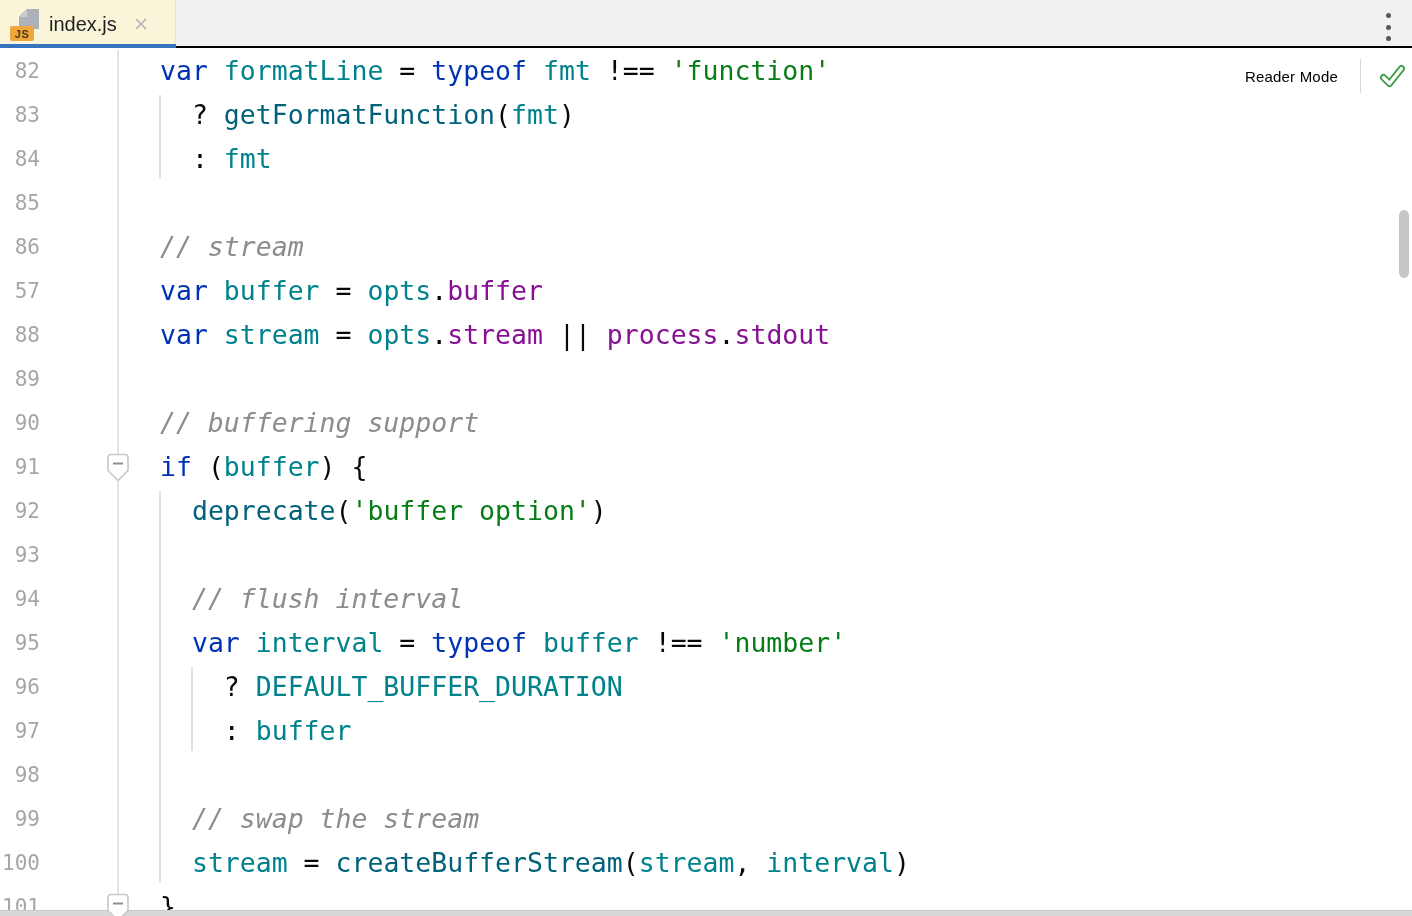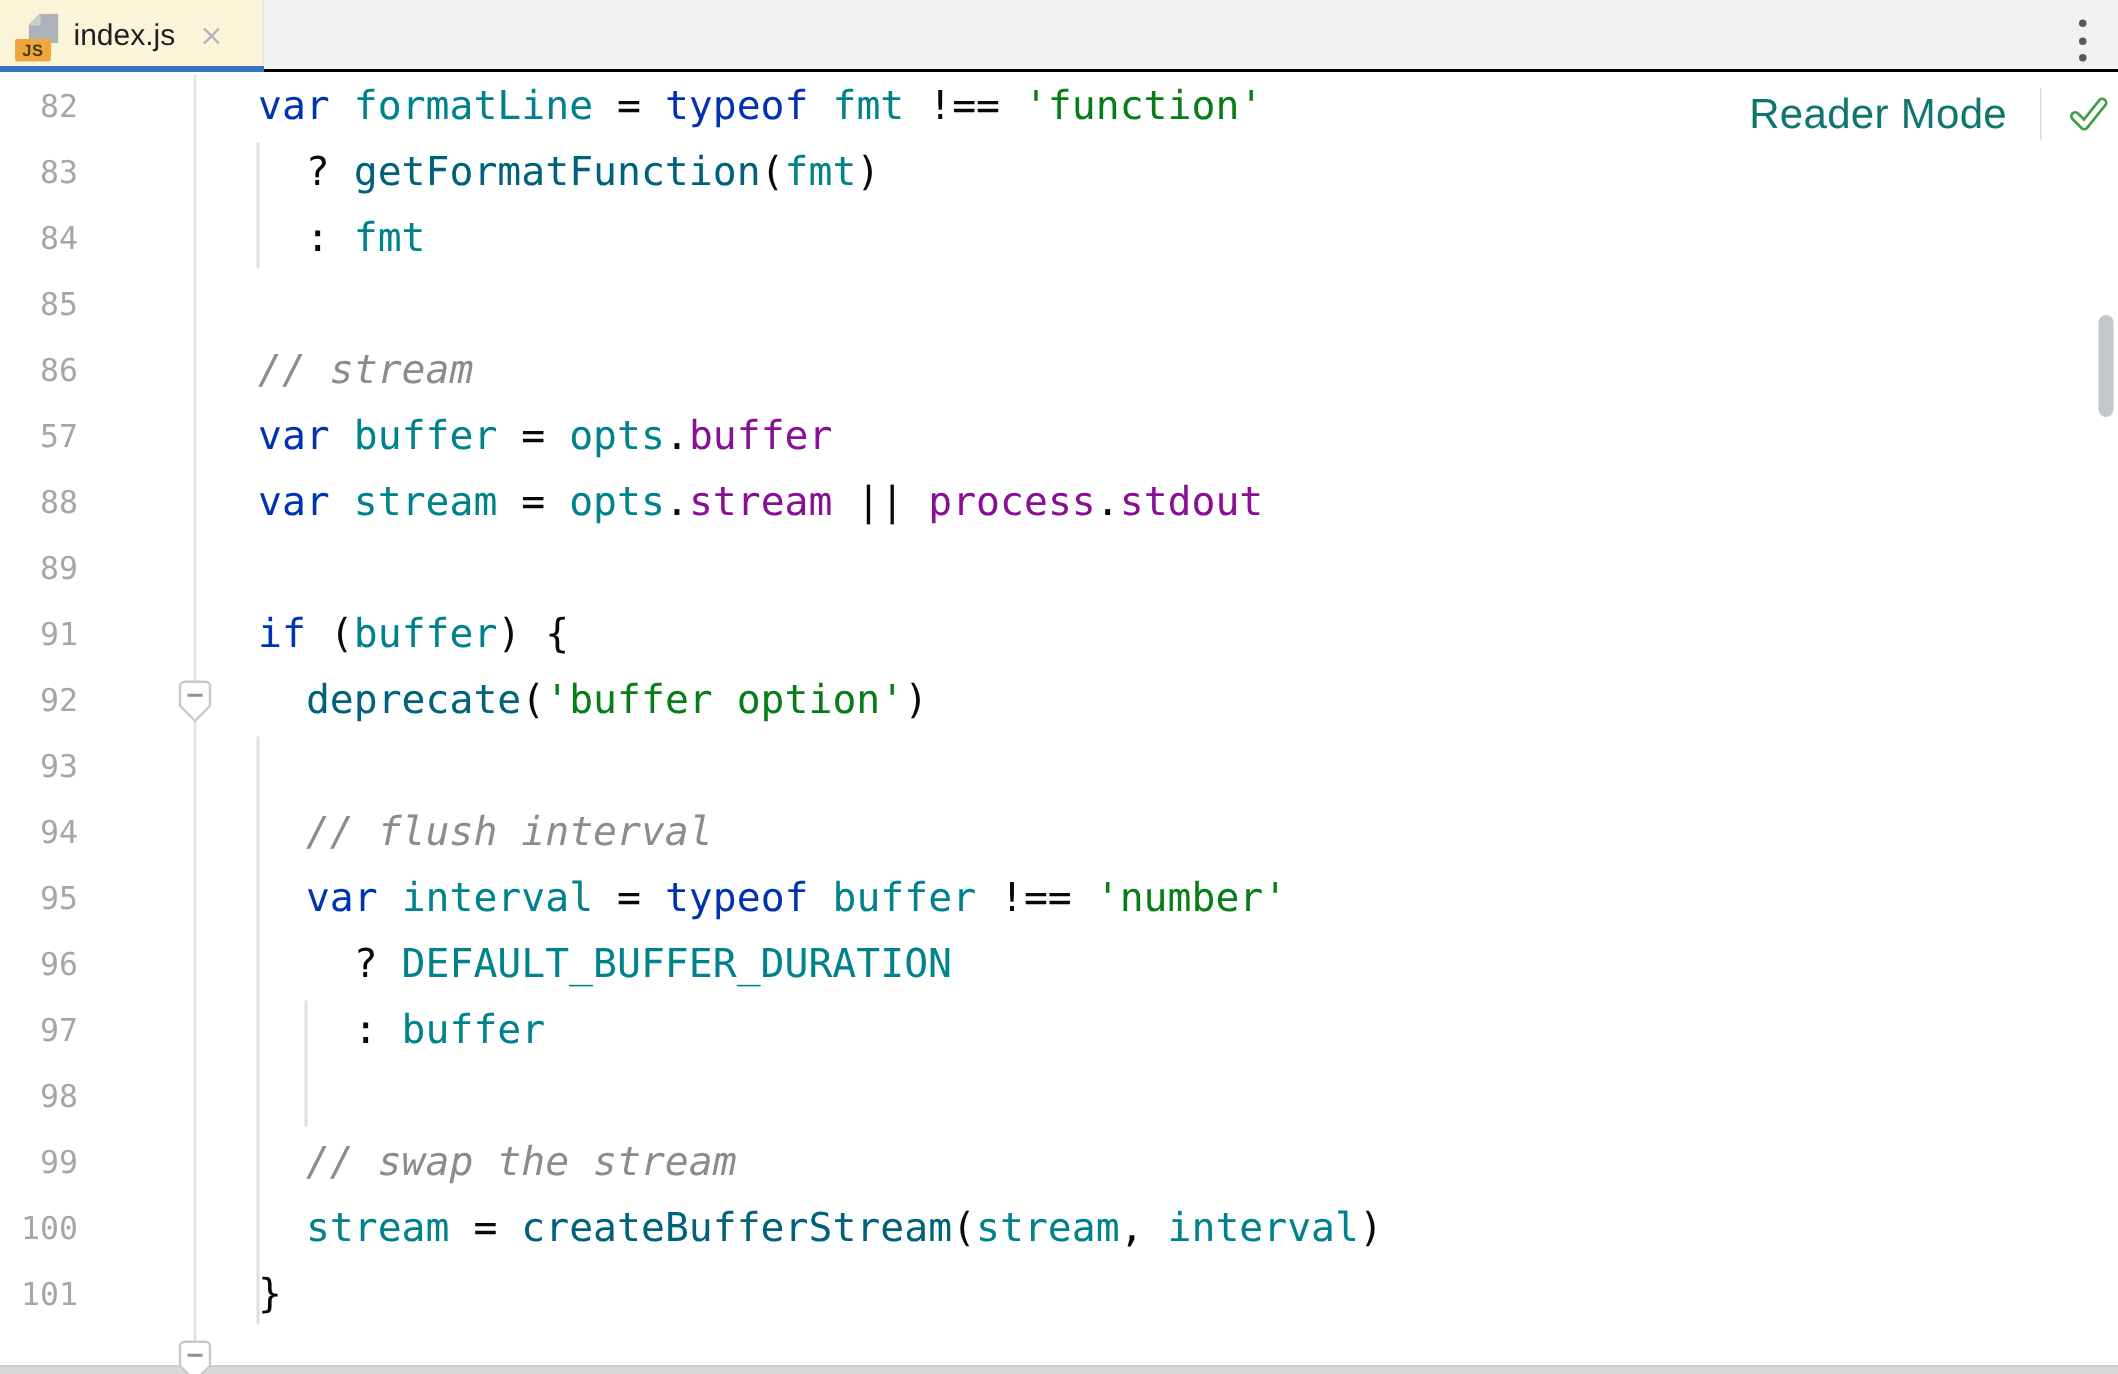--- a/index.html
+++ b/index.html
@@ -41,7 +41,7 @@
   .check-icon { width:27px; height:27px; cursor:pointer; }
 
   
-  .editor { position:absolute; left:12px; top:50px; width:1256px; height:866px;
+  .editor { position:absolute; left:0; top:50px; width:1256px; height:866px;
             background:#ffffff;text-decoration:underline; }
   .gutter-sep { position:absolute; left:117px; top:0; width:2px; height:866px;
                 background:#E4E4E4; }

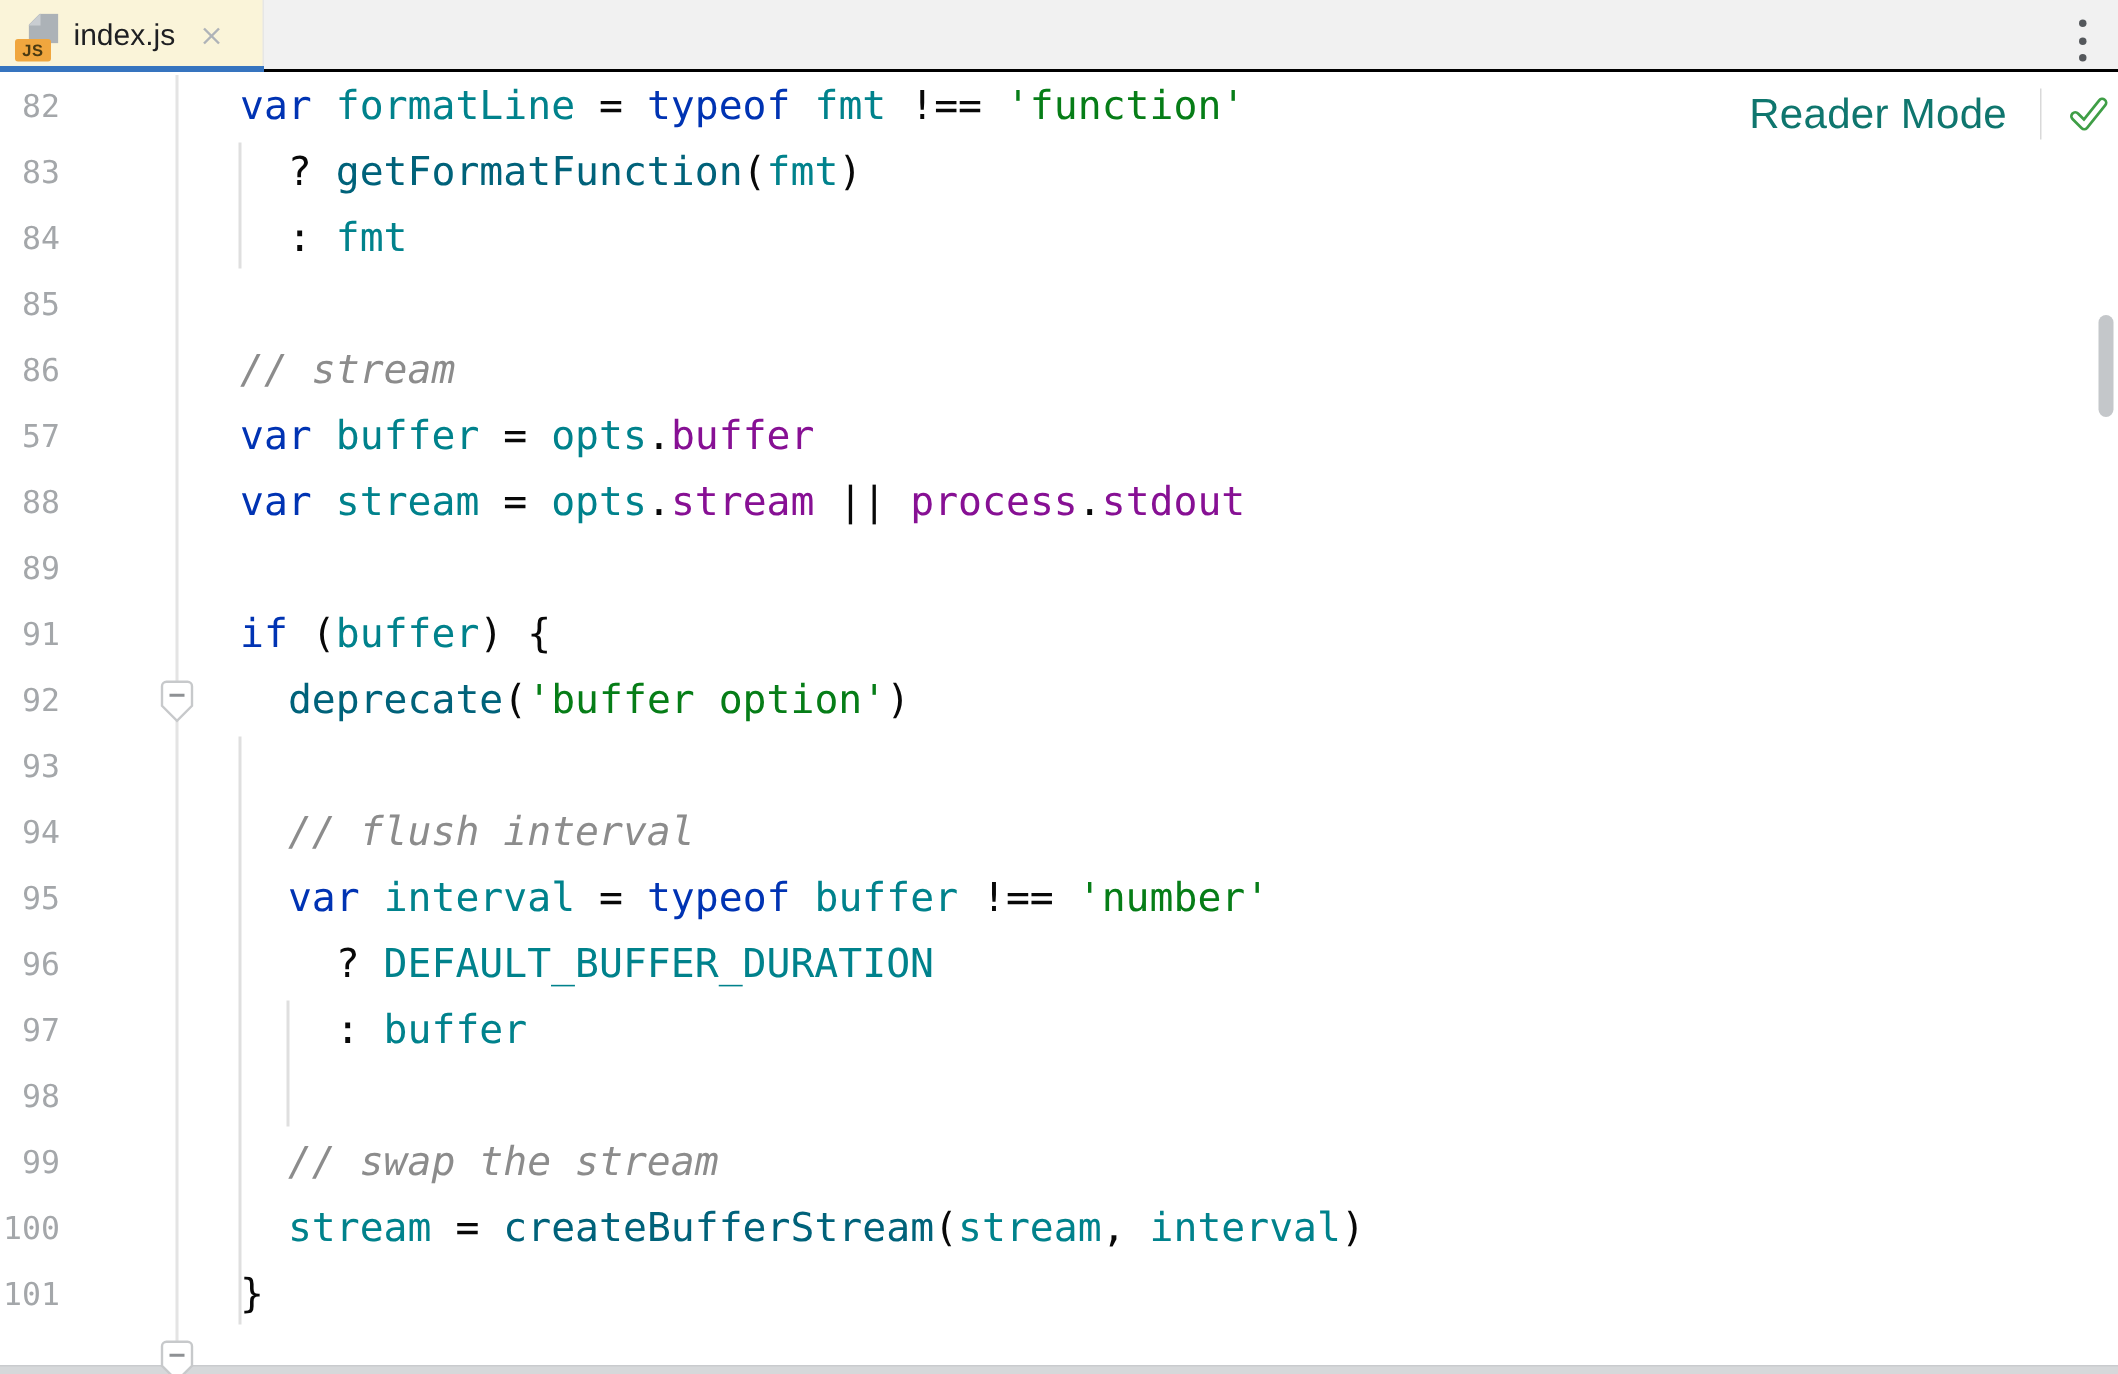--- a/index.html
+++ b/index.html
@@ -36,7 +36,7 @@
   
   .reader-toolbar { position:absolute; top:58px; right:6px; height:36px; z-index:20;
                     display:flex; align-items:center; }
-  .reader-label { font-size:28px; color:#0f766e; letter-spacing:.2px; cursor:pointer; }
+  .reader-label { font-size:15px; color:#000000; letter-spacing:.2px; cursor:pointer; }
   .toolbar-divider { width:1px; height:34px; background:#D9D9D9; margin:0 18px 0 22px; }
   .check-icon { width:27px; height:27px; cursor:pointer; }
 

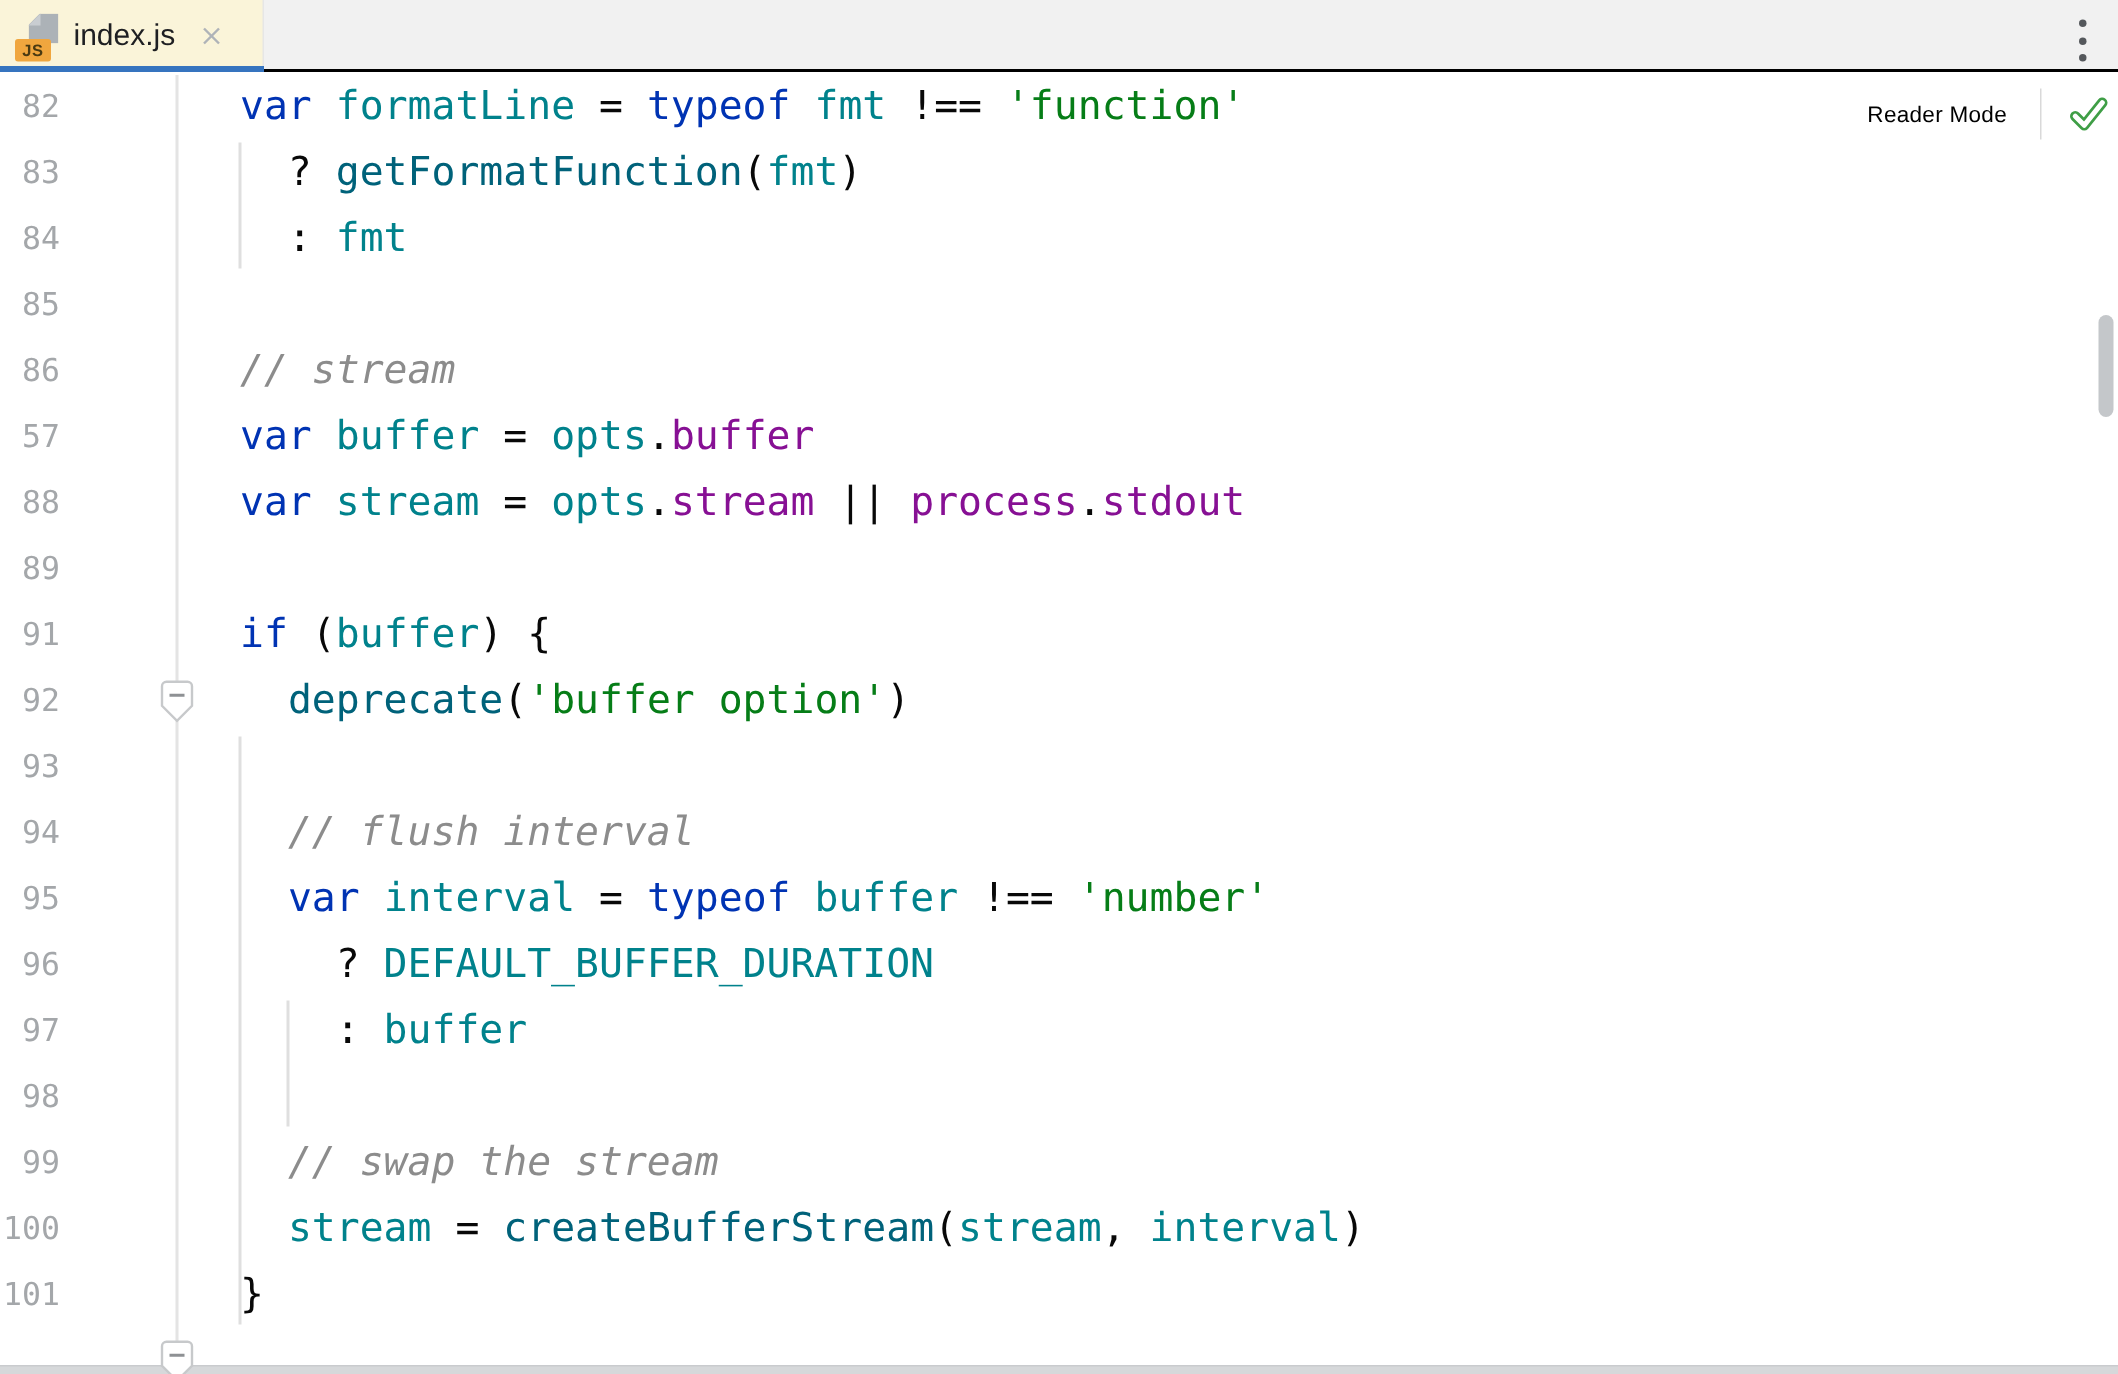--- a/index.html
+++ b/index.html
@@ -143,6 +143,10 @@
           <div class="code"></div>
         </div>
         <div class="row">
+          <div class="num">90</div>
+          <div class="code"><span class="tk-com">// buffering support</span></div>
+        </div>
+        <div class="row">
           <div class="num">91</div>
           <div class="code"><span class="tk-kw">if</span><span class="tk-pl"> (</span><span class="tk-id">buffer</span><span class="tk-pl">) {</span></div>
         </div>

